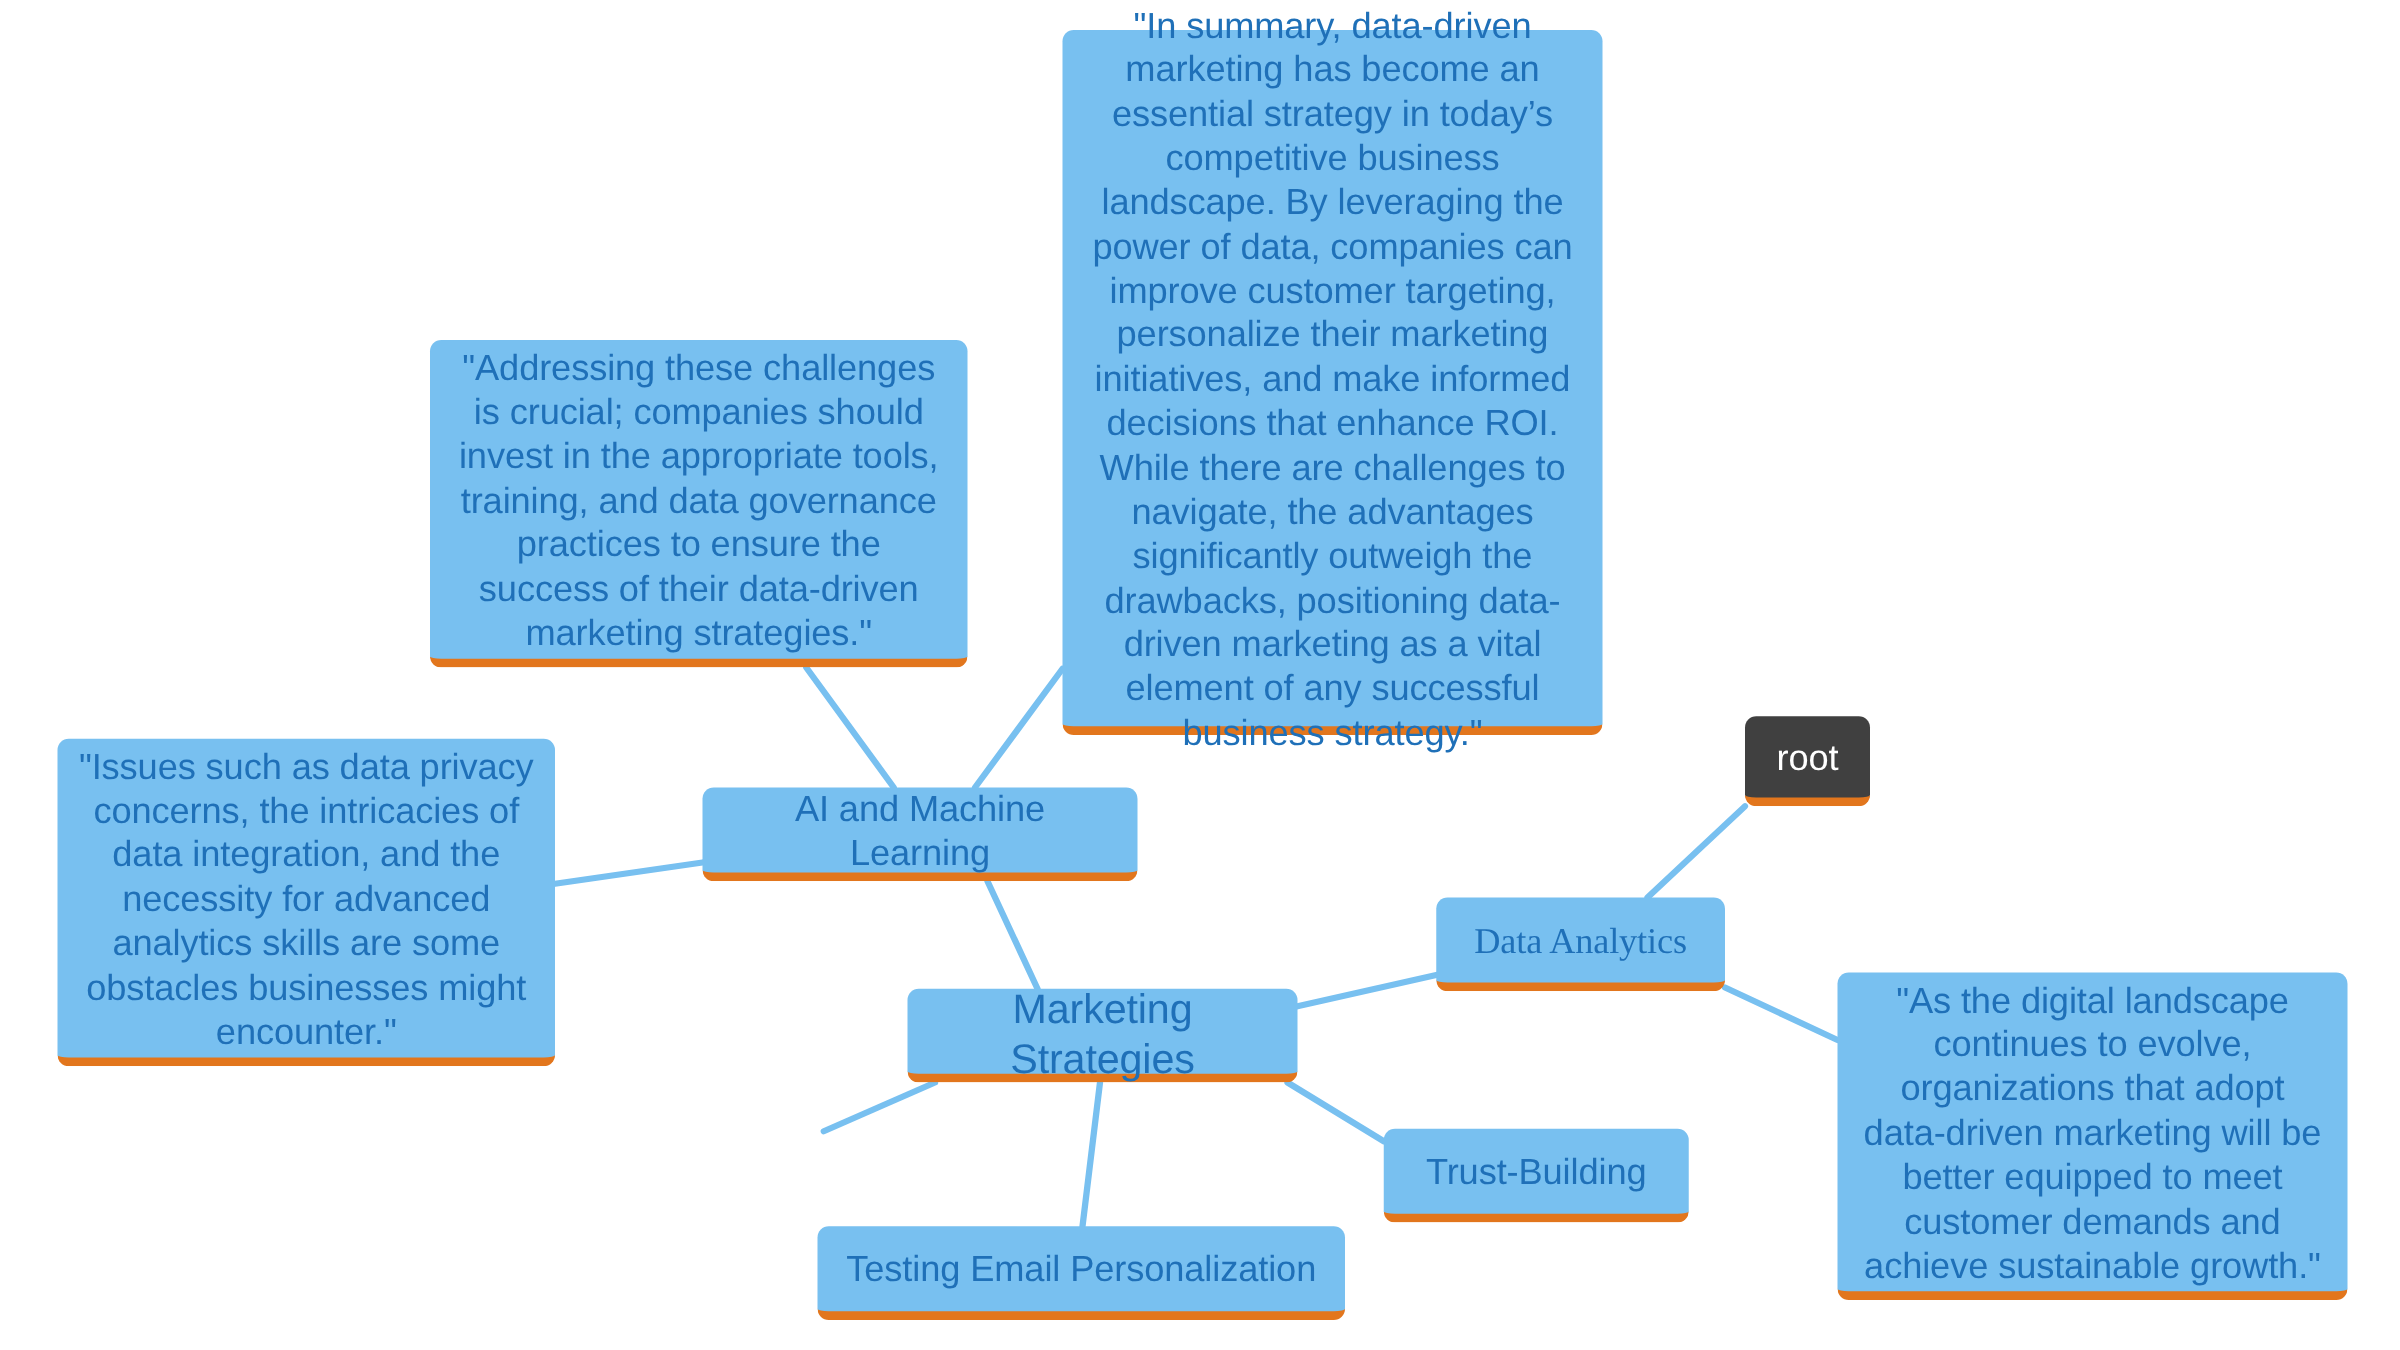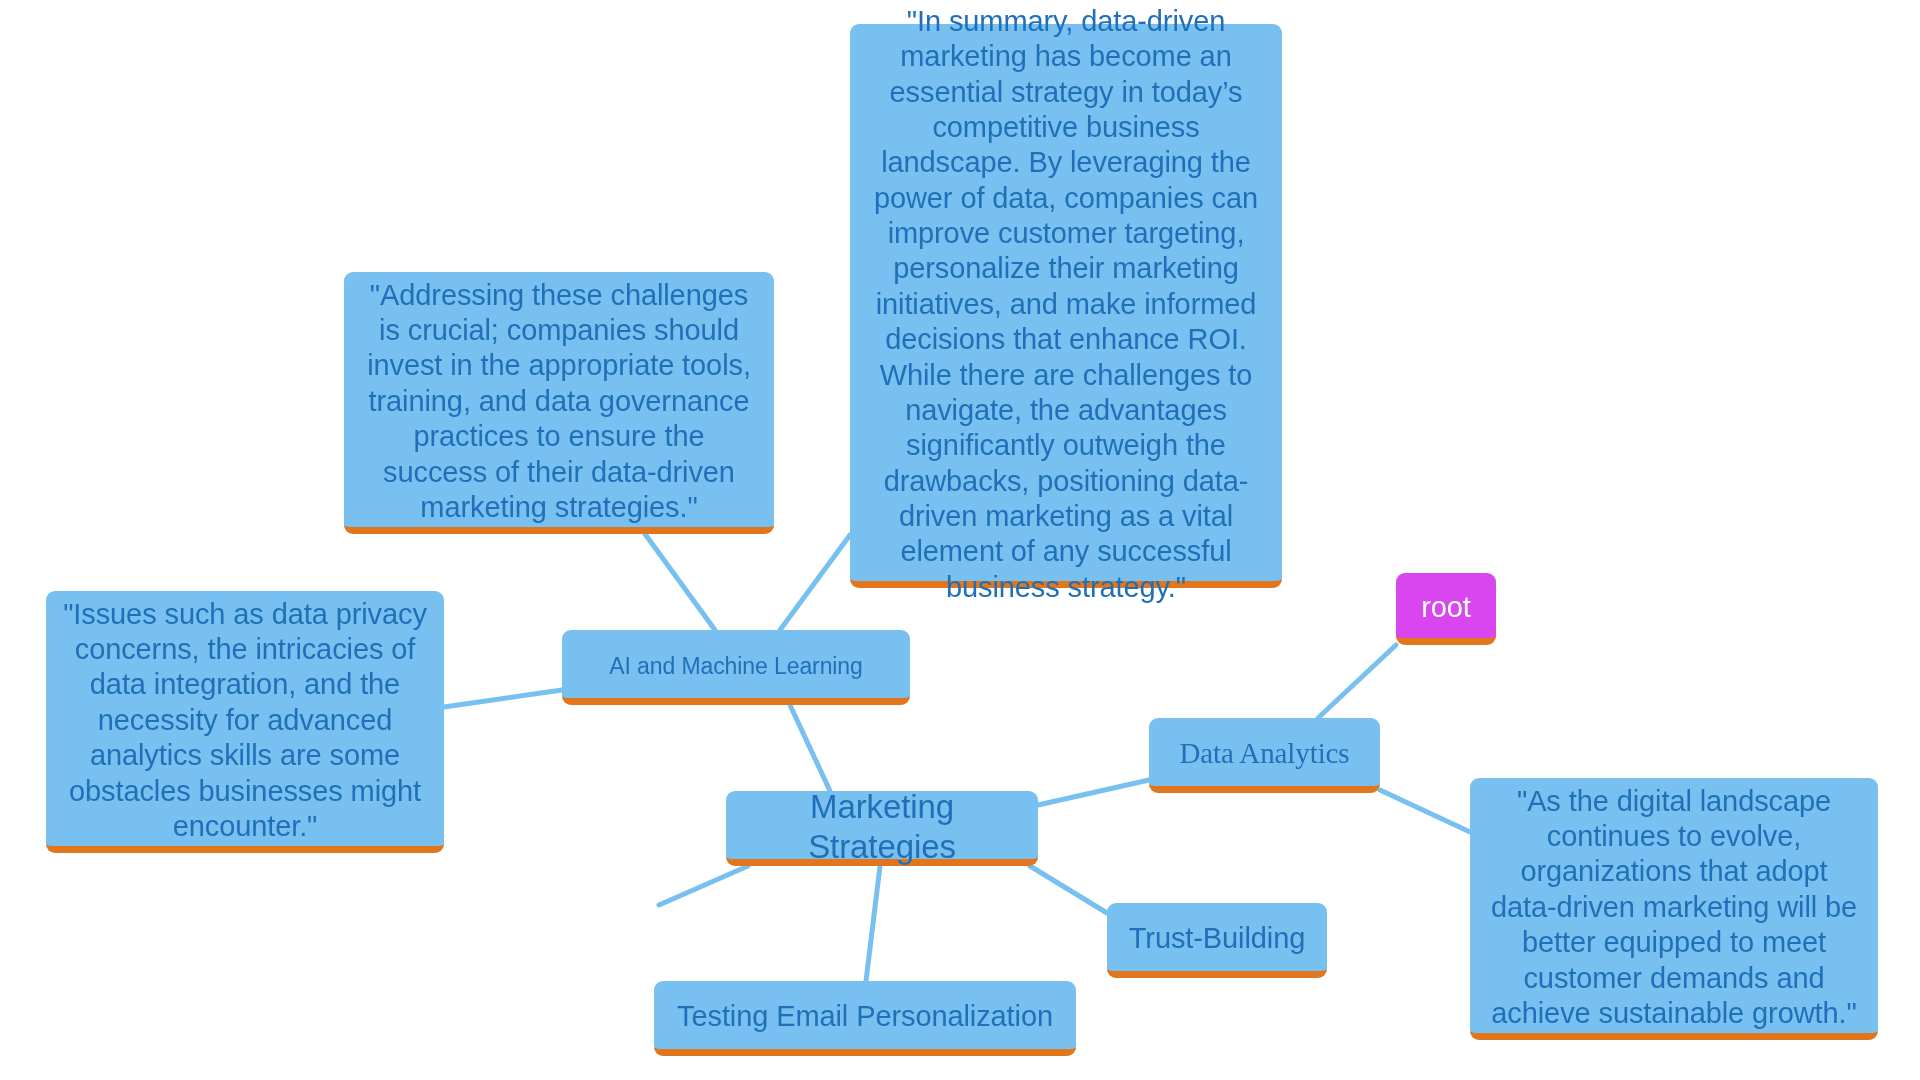--- a/index.html
+++ b/index.html
@@ -46,7 +46,7 @@
     white-space: pre-wrap;
   }
   .node.root {
-    background: #d946ef;
+    background: #404040;
     color: #ffffff;
   }
   .node-label {

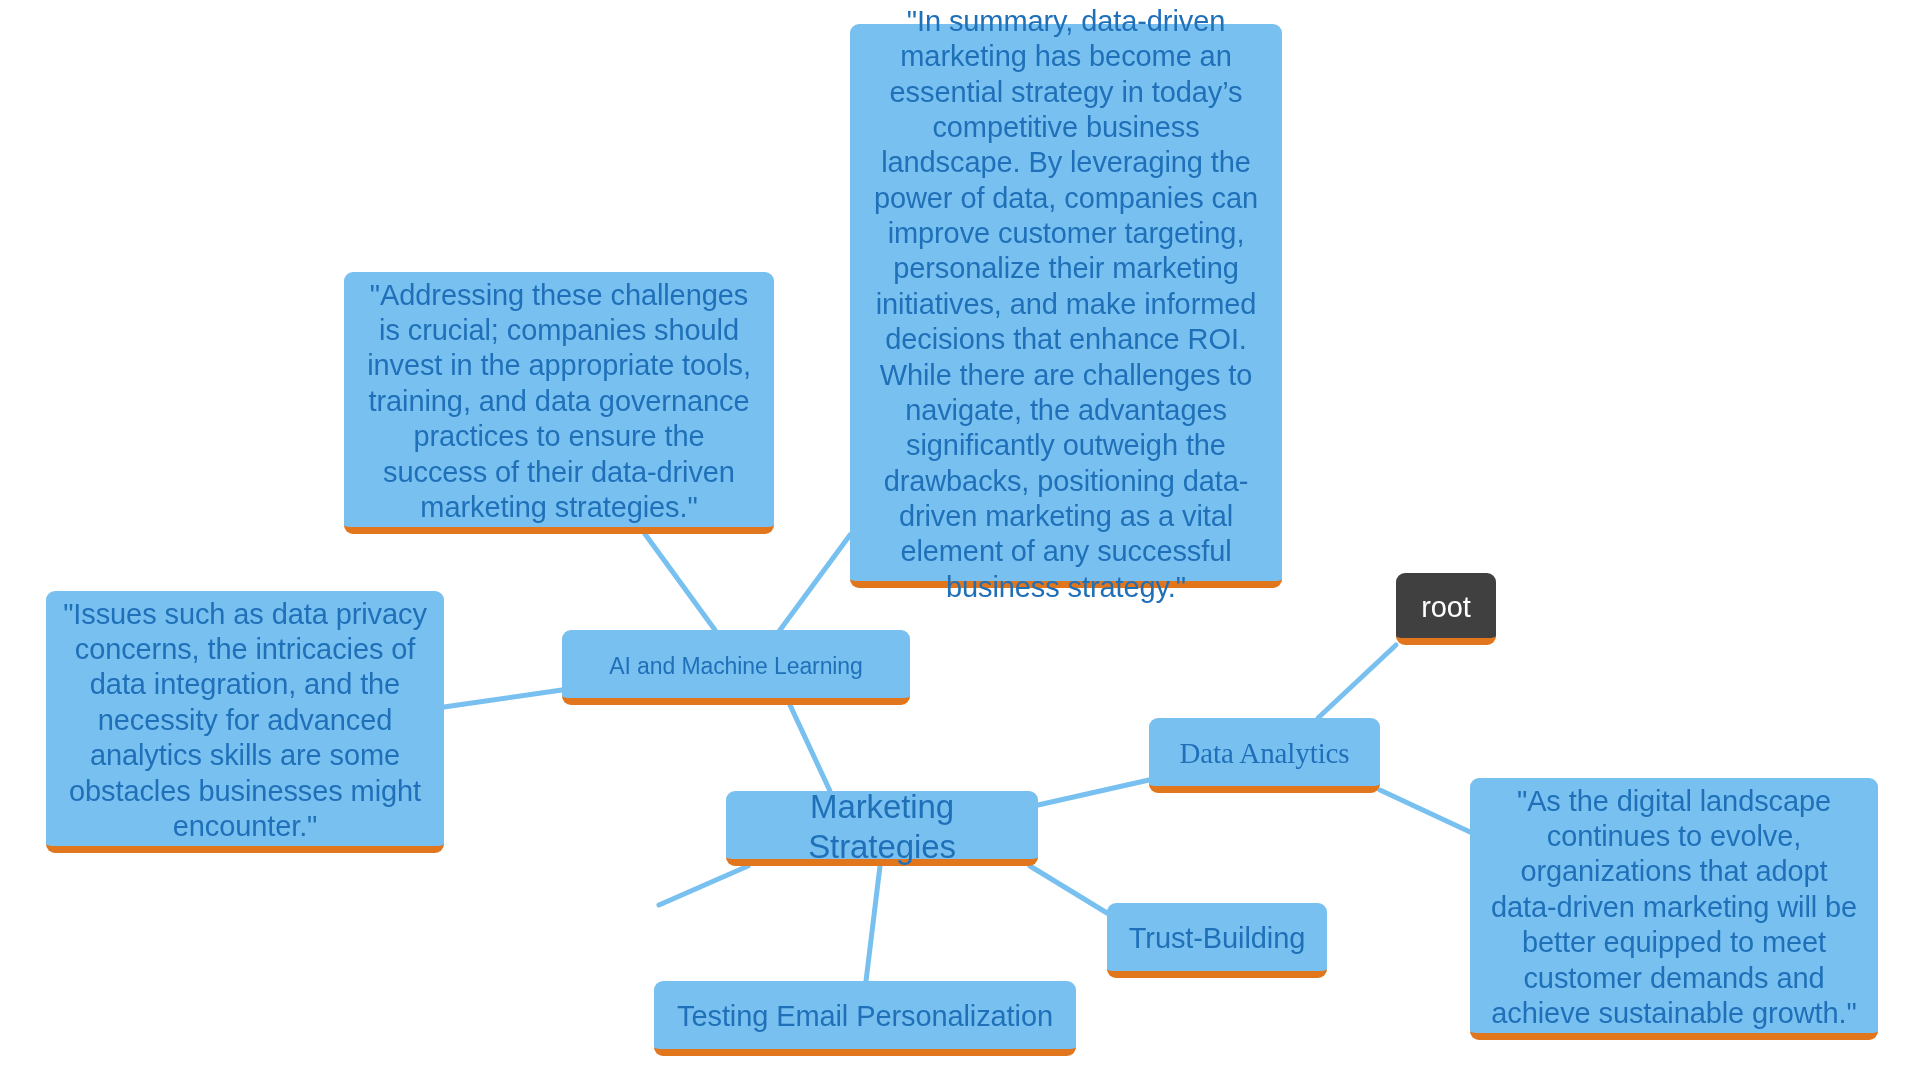--- a/index.html
+++ b/index.html
@@ -76,7 +76,7 @@
     <div class="node" style="left: 344px; top: 272px; width: 430px; height: 262px; font-size: 29px;"><span class="node-label">"Addressing these challenges is crucial; companies should invest in the appropriate tools, training, and data governance practices to ensure the success of their data-driven marketing strategies."</span></div>
     <div class="node" style="left: 46px; top: 591px; width: 398px; height: 262px; font-size: 29px;"><span class="node-label">"Issues such as data privacy concerns, the intricacies of data integration, and the necessity for advanced analytics skills are some obstacles businesses might encounter."</span></div>
     <div class="node" style="left: 1470px; top: 778px; width: 408px; height: 262px; font-size: 29px;"><span class="node-label">"As the digital landscape continues to evolve, organizations that adopt data-driven marketing will be better equipped to meet customer demands and achieve sustainable growth."</span></div>
-    <div class="node" style="left: 562px; top: 630px; width: 348px; height: 75px; font-size: 23px;"><span class="node-label">AI and Machine Learning</span></div>
+    <div class="node" style="left: 562px; top: 630px; width: 348px; height: 75px; font-size: 29px;"><span class="node-label">AI and Machine Learning</span></div>
     <div class="node" style="left: 1149px; top: 718px; width: 231px; height: 75px; font-size: 29px; font-family: Liberation Serif, serif;"><span class="node-label">Data Analytics</span></div>
     <div class="node" style="left: 726px; top: 791px; width: 312px; height: 75px; font-size: 33px;"><span class="node-label">Marketing Strategies</span></div>
     <div class="node" style="left: 654px; top: 981px; width: 422px; height: 75px; font-size: 29px;"><span class="node-label">Testing Email Personalization</span></div>

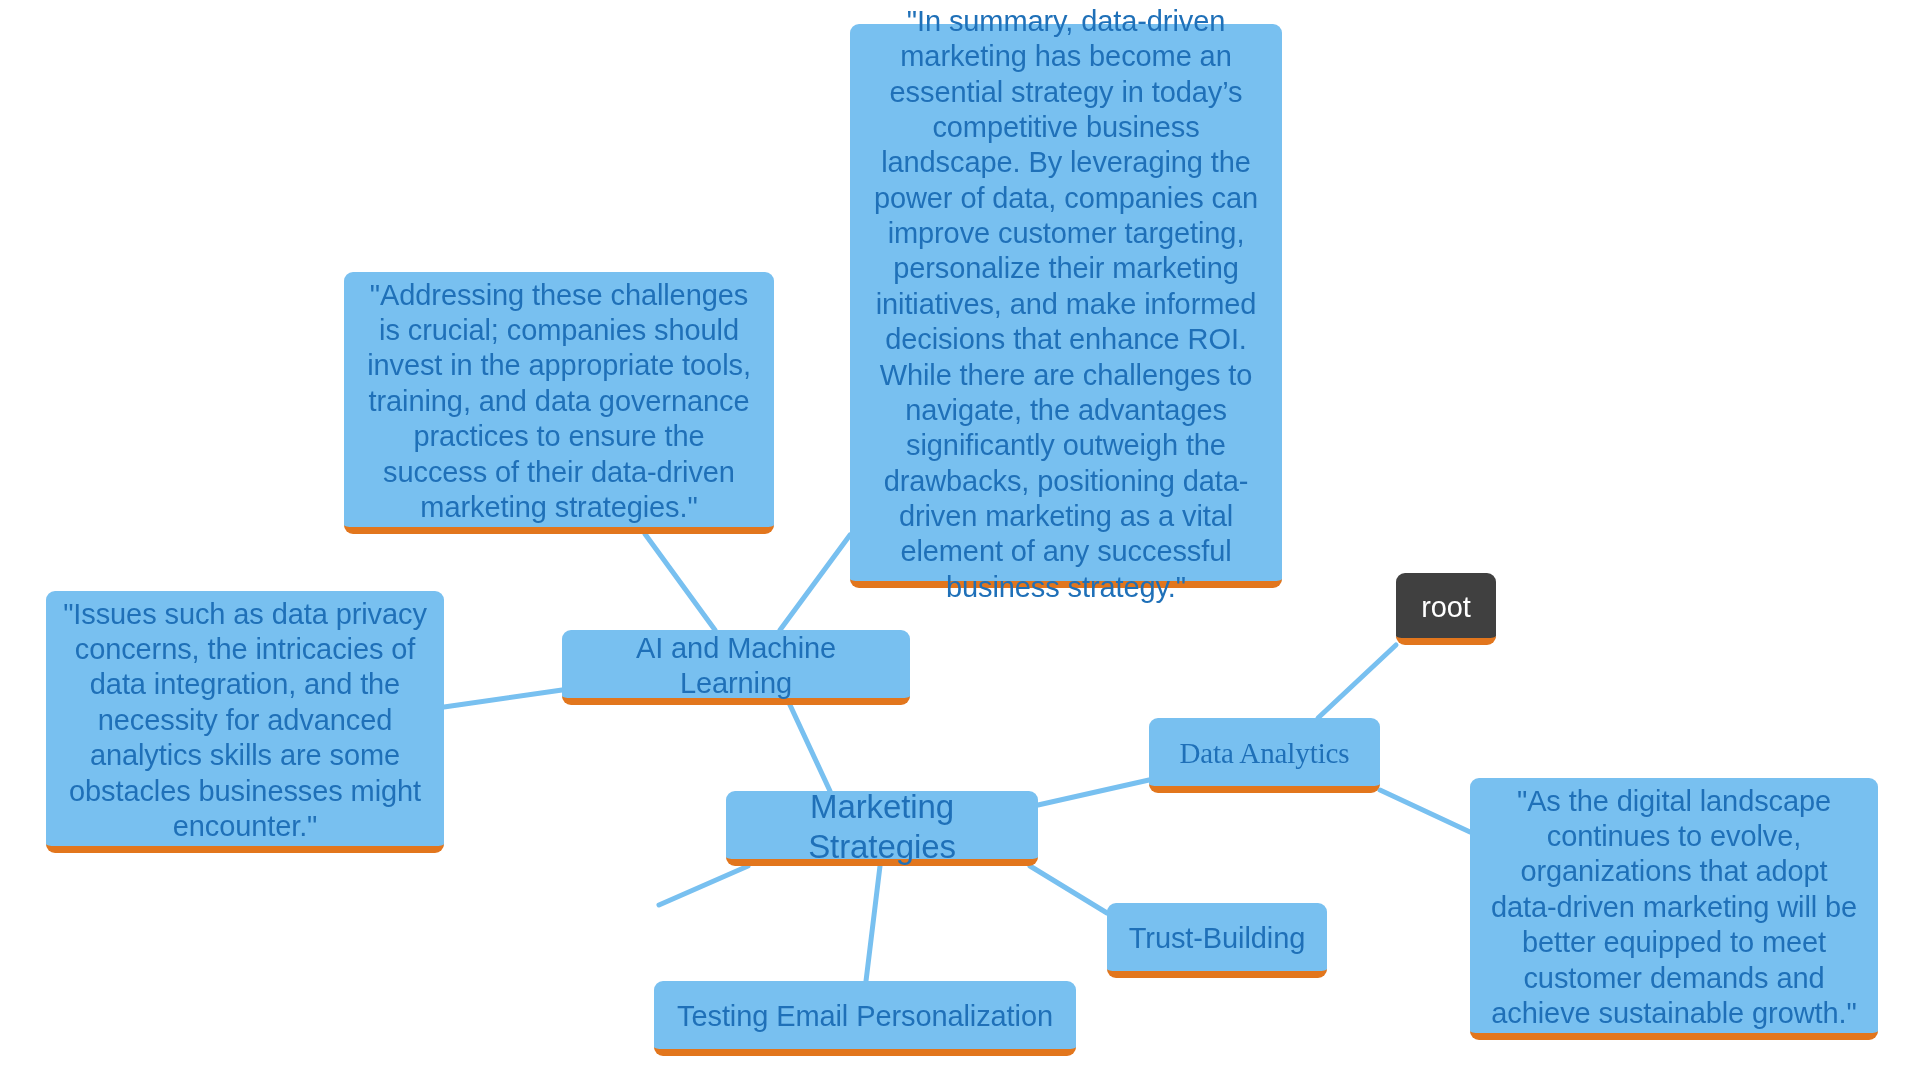--- a/index.html
+++ b/index.html
@@ -80,7 +80,7 @@
     <div class="node" style="left: 1149px; top: 718px; width: 231px; height: 75px; font-size: 29px; font-family: Liberation Serif, serif;"><span class="node-label">Data Analytics</span></div>
     <div class="node" style="left: 726px; top: 791px; width: 312px; height: 75px; font-size: 33px;"><span class="node-label">Marketing Strategies</span></div>
     <div class="node" style="left: 654px; top: 981px; width: 422px; height: 75px; font-size: 29px;"><span class="node-label">Testing Email Personalization</span></div>
-    <div class="node" style="left: 1107px; top: 903px; width: 220px; height: 75px; font-size: 29px;"><span class="node-label">Trust-Building</span></div>
+    <div class="node" style="left: 1107px; top: 903px; width: 244px; height: 75px; font-size: 29px;"><span class="node-label">Trust-Building</span></div>
   </div>
 
 </body></html>

